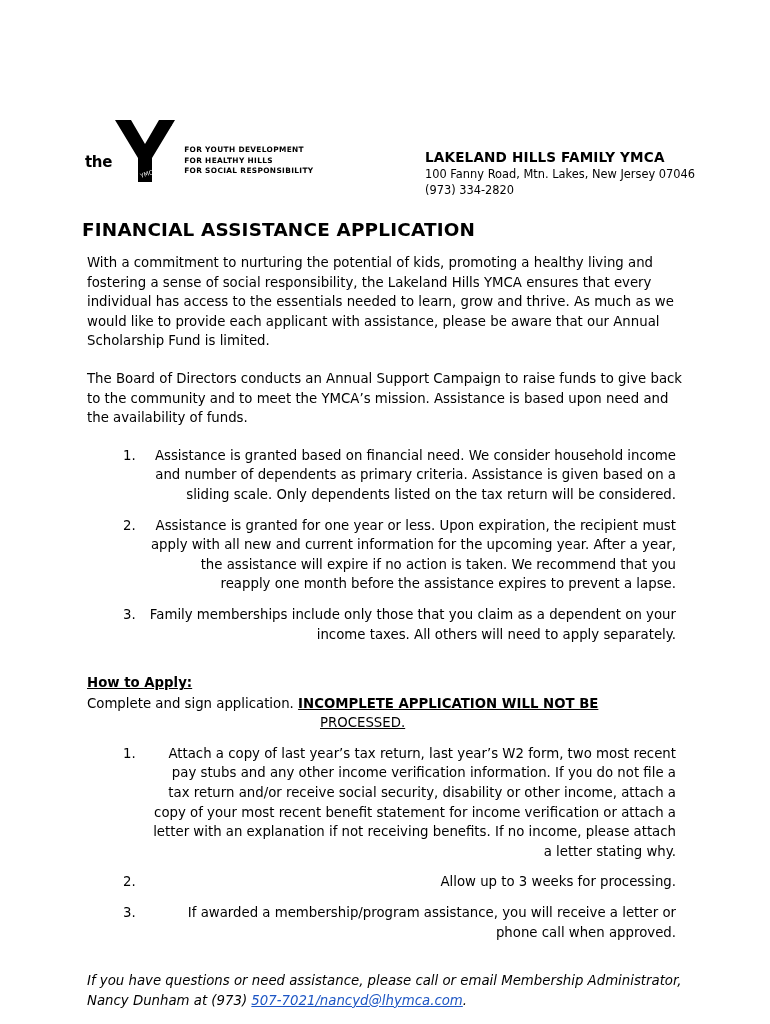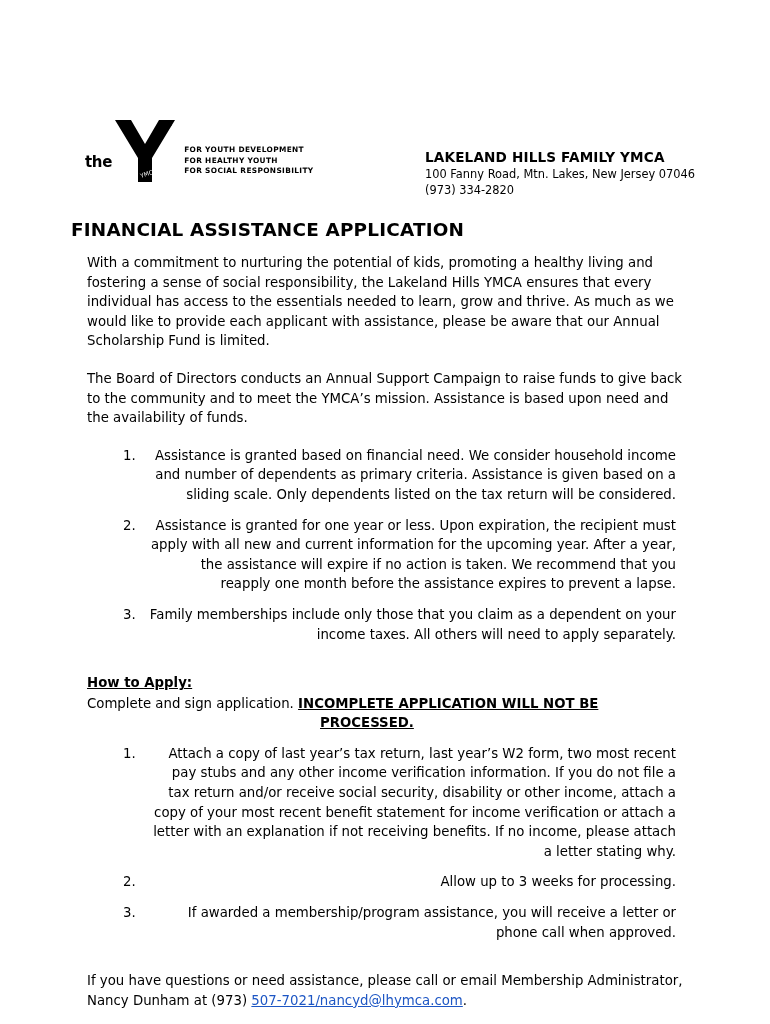--- a/index.html
+++ b/index.html
@@ -182,7 +182,7 @@
 
       <div class="logo-tag">
         <div>FOR YOUTH DEVELOPMENT</div>
-        <div>FOR HEALTHY YOUTH</div>
+        <div>FOR HEALTHY HILLS</div>
         <div>FOR SOCIAL RESPONSIBILITY</div>
       </div>
     </div>

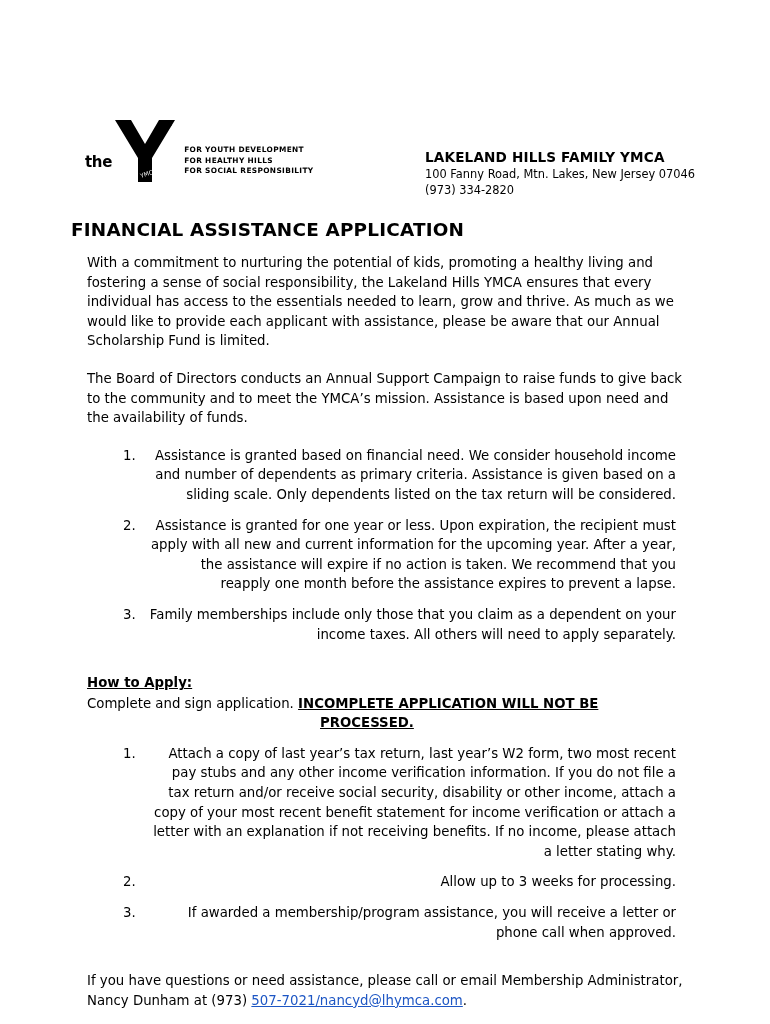--- a/index.html
+++ b/index.html
@@ -89,7 +89,7 @@
   
   .doc-title {
     position: absolute;
-    left: 71px;
+    left: 82px;
     top: 219px;
     font-family: "DejaVu Sans", sans-serif;
     font-weight: 700;

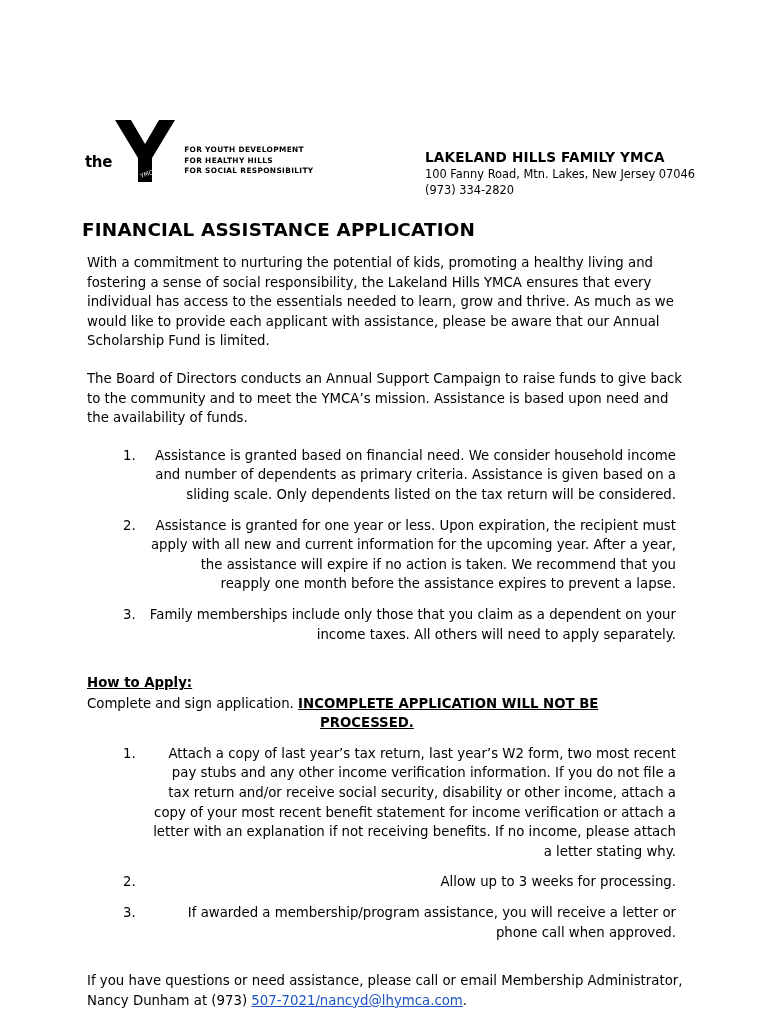--- a/index.html
+++ b/index.html
@@ -152,7 +152,7 @@
   .notice-cont {
     display: block;
     margin-left: 233px;
-    font-weight: 700;
+    font-weight: 400;
     text-decoration: underline;
     width: max-content;
   }

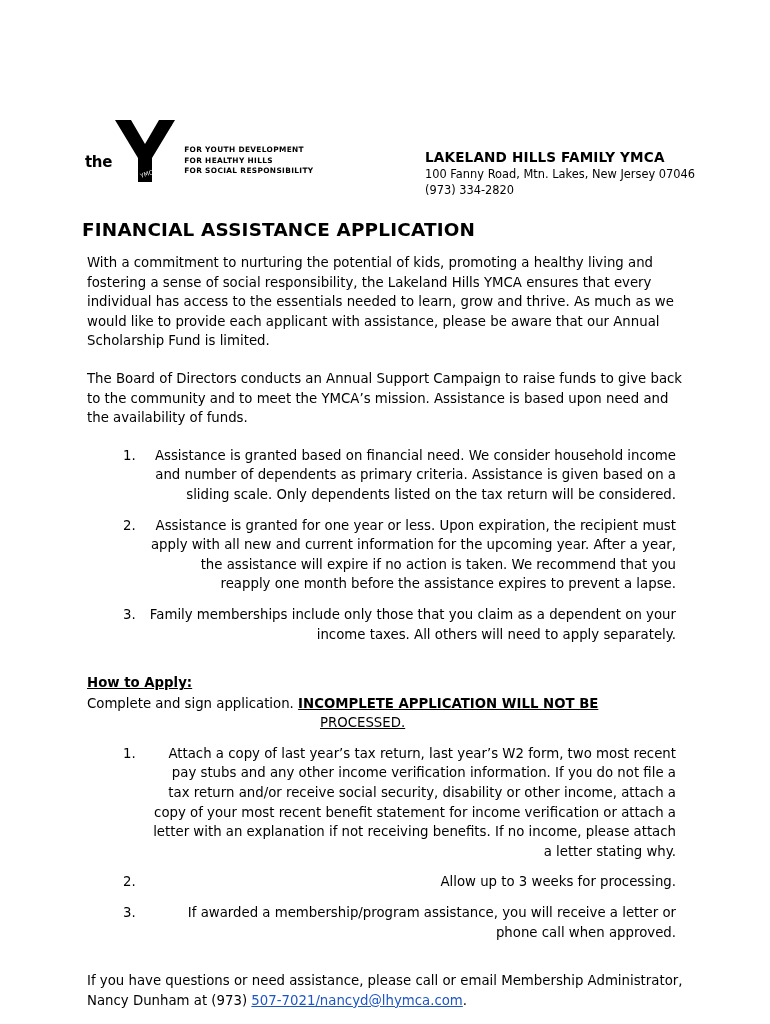--- a/index.html
+++ b/index.html
@@ -111,7 +111,7 @@
     margin: 0 0 18px 0;
     text-align: left;
   }
-  p.para:last-child { margin-bottom: 8px; }
+  p.para:last-child { margin-bottom: 8px; font-style: italic; }
 
   .sec-head {
     font-weight: 700;

